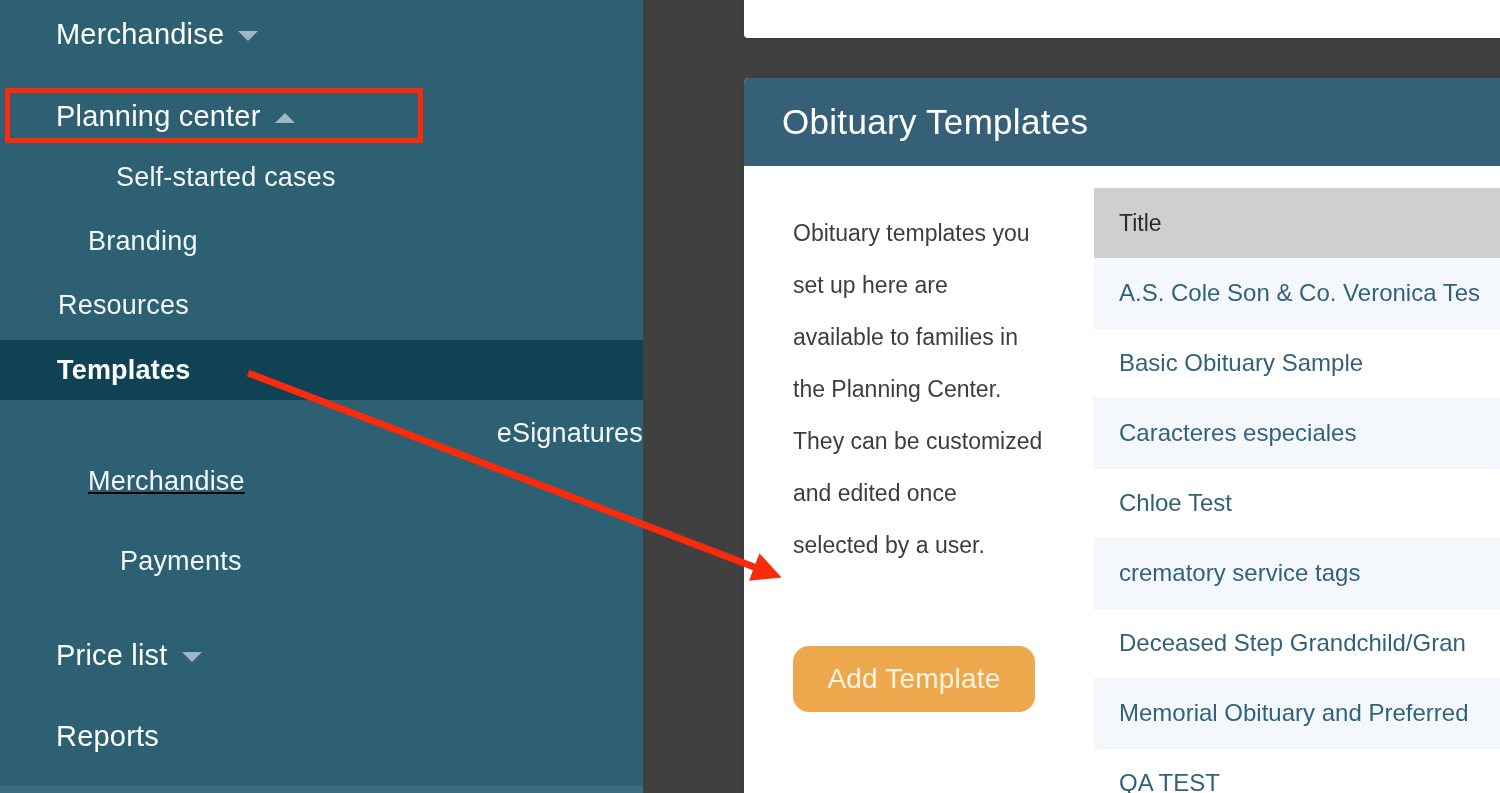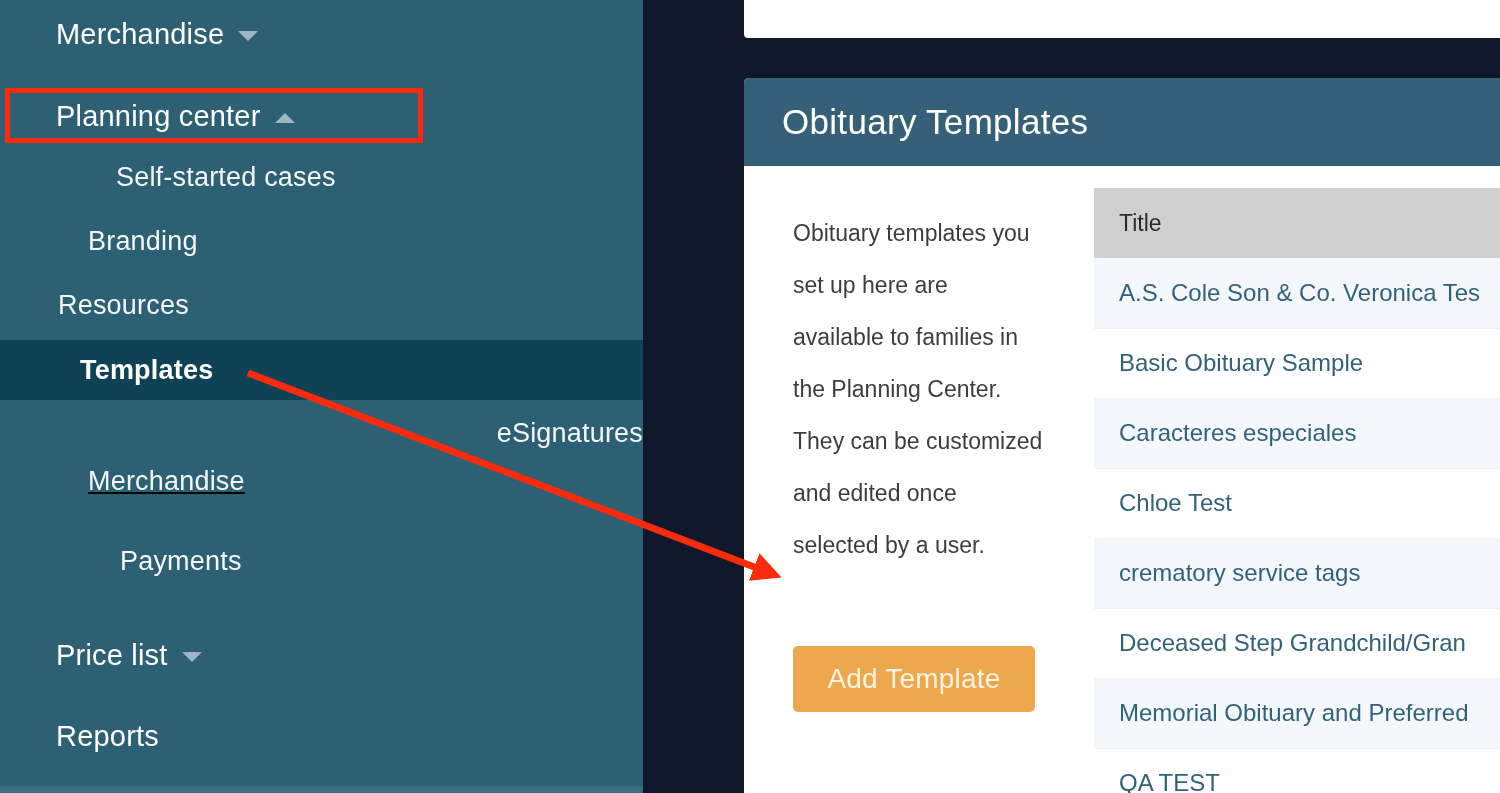--- a/index.html
+++ b/index.html
@@ -98,7 +98,7 @@
     position: absolute;
     left: 643px; top: 0;
     width: 857px; height: 793px;
-    background: #0f172a;
+    background: #404040;
   }
 
   

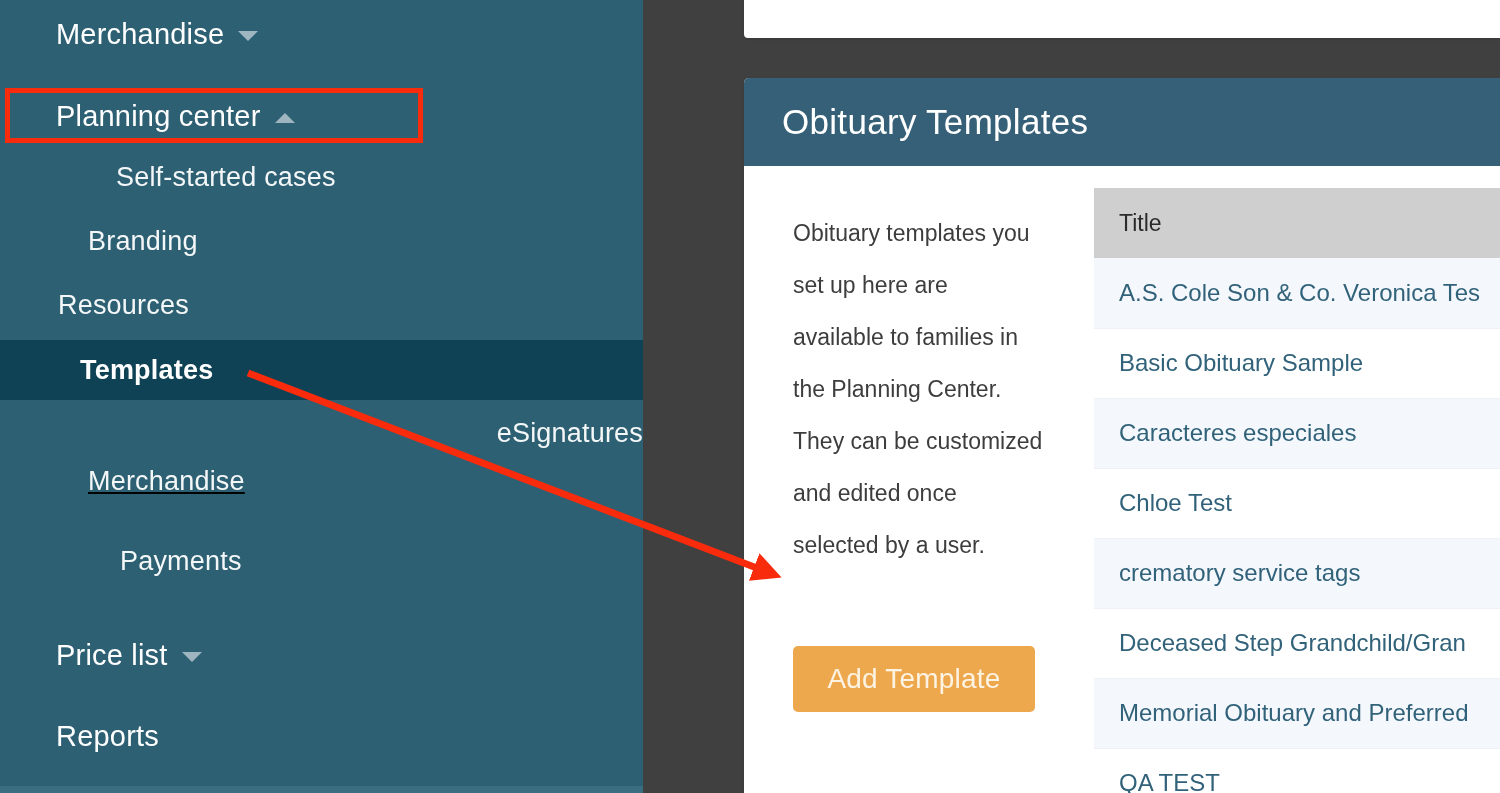--- a/index.html
+++ b/index.html
@@ -271,7 +271,7 @@
       <span class="nav-sub-label">Resources</span>
     </div>
 
-    <div class="nav-row" style="top:346px; height:48px; padding-left:80px;">
+    <div class="nav-row" style="top:346px; height:48px; padding-left:57px;">
       <span class="nav-sub-label active">Templates</span>
     </div>
 

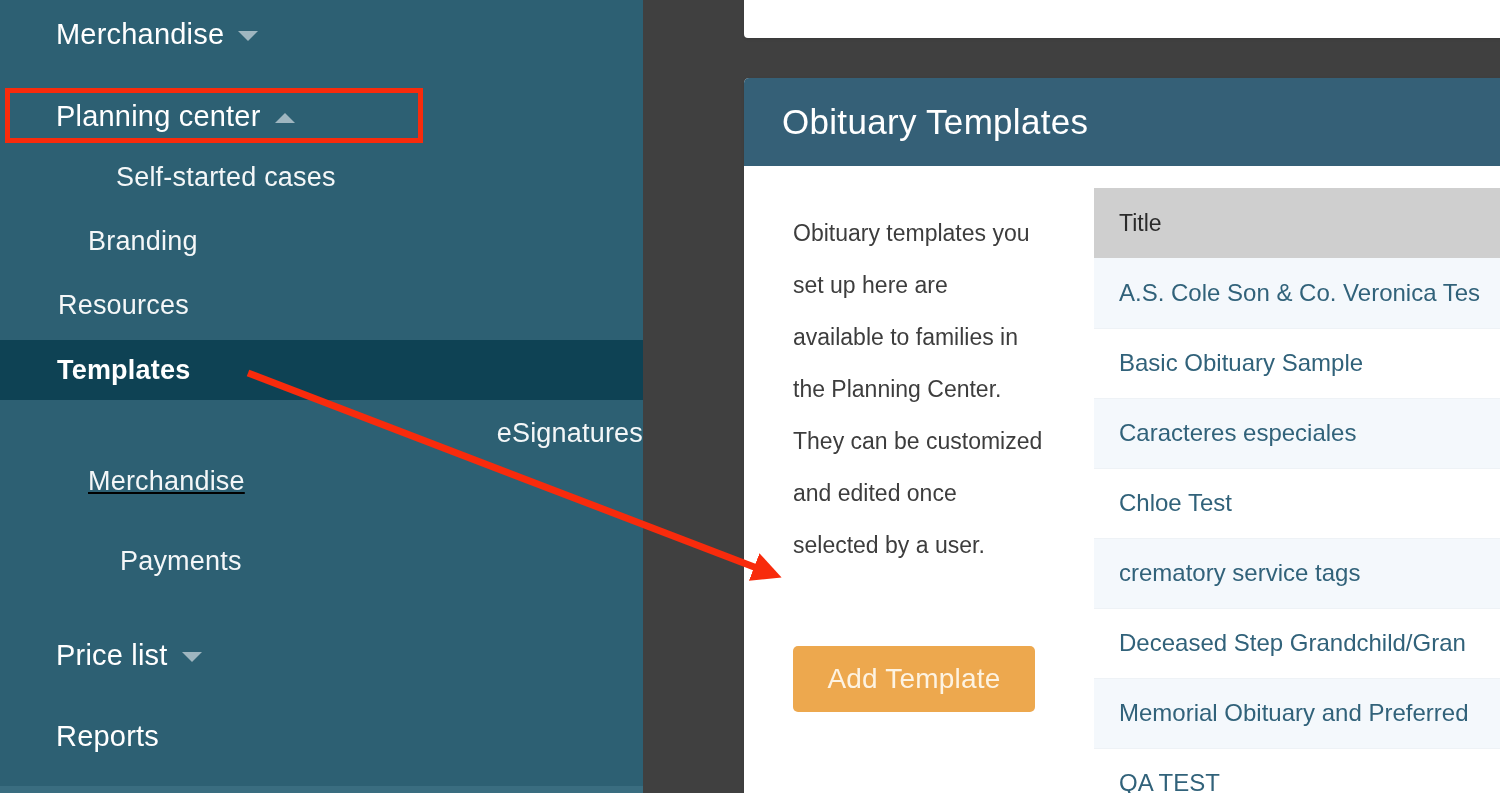--- a/index.html
+++ b/index.html
@@ -171,7 +171,7 @@
     height: 66px;
     background: #eda84e;
     border: none;
-    border-radius: 5px;
+    border-radius: 16px;
     color: #fdf3e2;
     font-family: "Liberation Sans", sans-serif;
     font-size: 28px;

